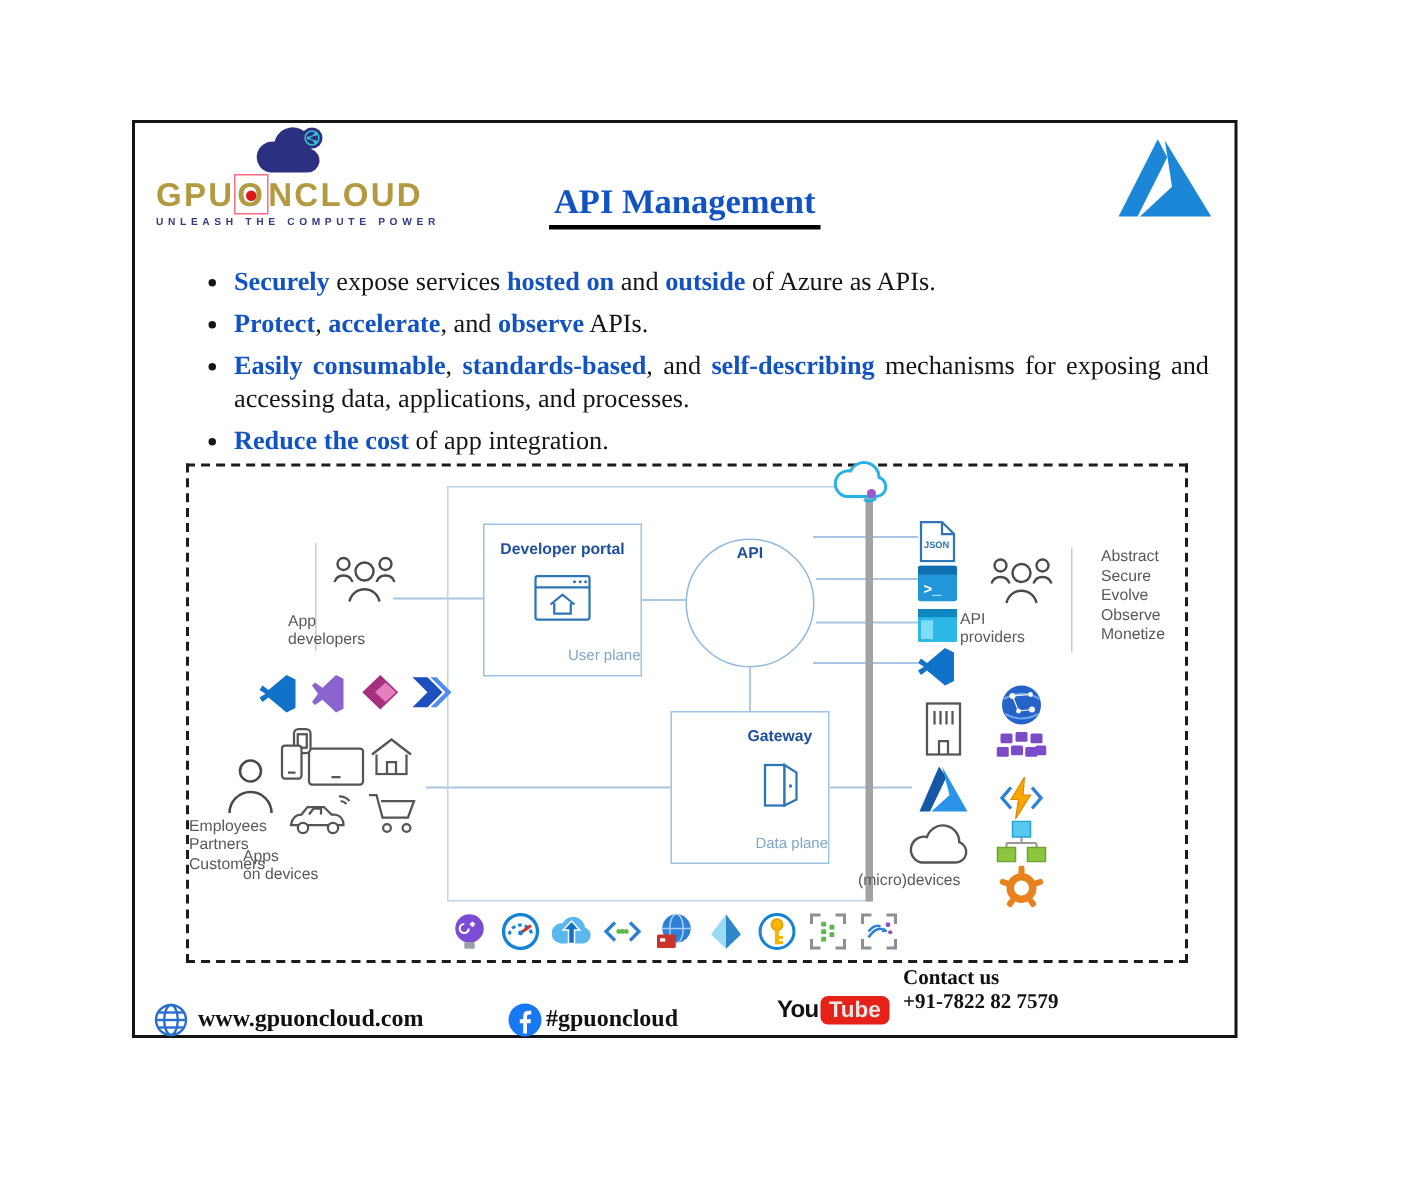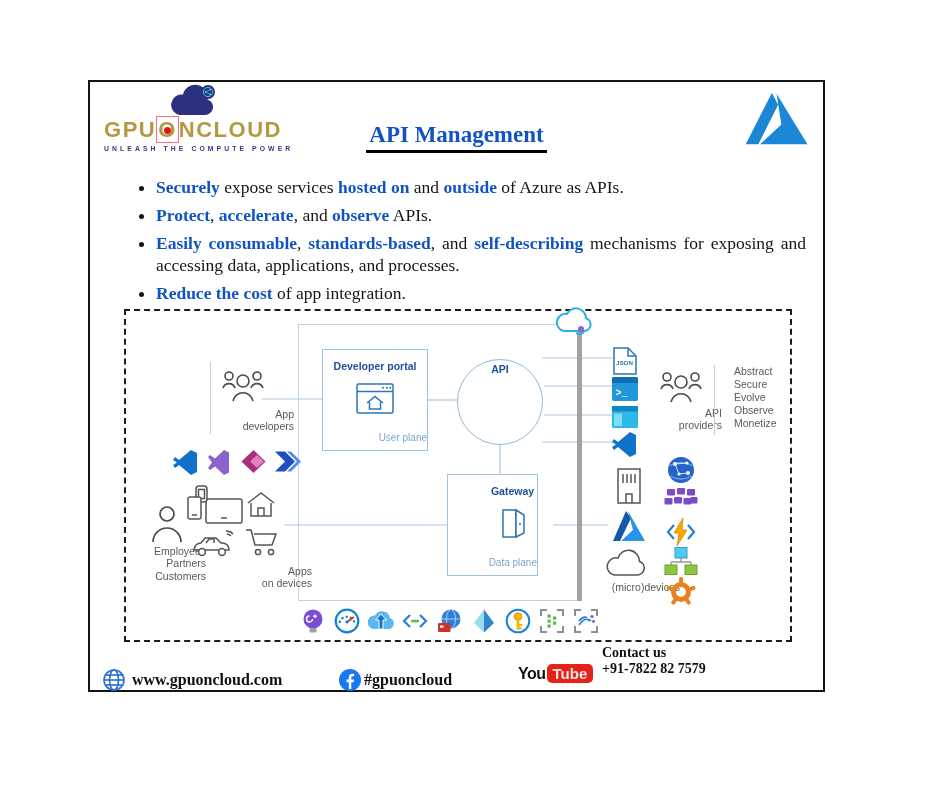--- a/index.html
+++ b/index.html
@@ -29,7 +29,7 @@
   .diagram { position:absolute; left:34px; top:227px; width:668px; height:333px; border:2px dashed #1c1c1c; }
   .diagram .abs { position:absolute; }
   .wires { position:absolute; left:0; top:0; }
-  .glabel { font-size:10.5px; color:#595959; line-height:12.4px; white-space:pre-line; text-align:right; }
+  .glabel { font-size:10.5px; color:#595959; line-height:12.4px; white-space:pre-line; text-align:left; }
   .glabel.right { text-align:right; }
   .glabel.left { text-align:left; }
   .vdiv { width:1px; background:#cccccc; position:absolute; }

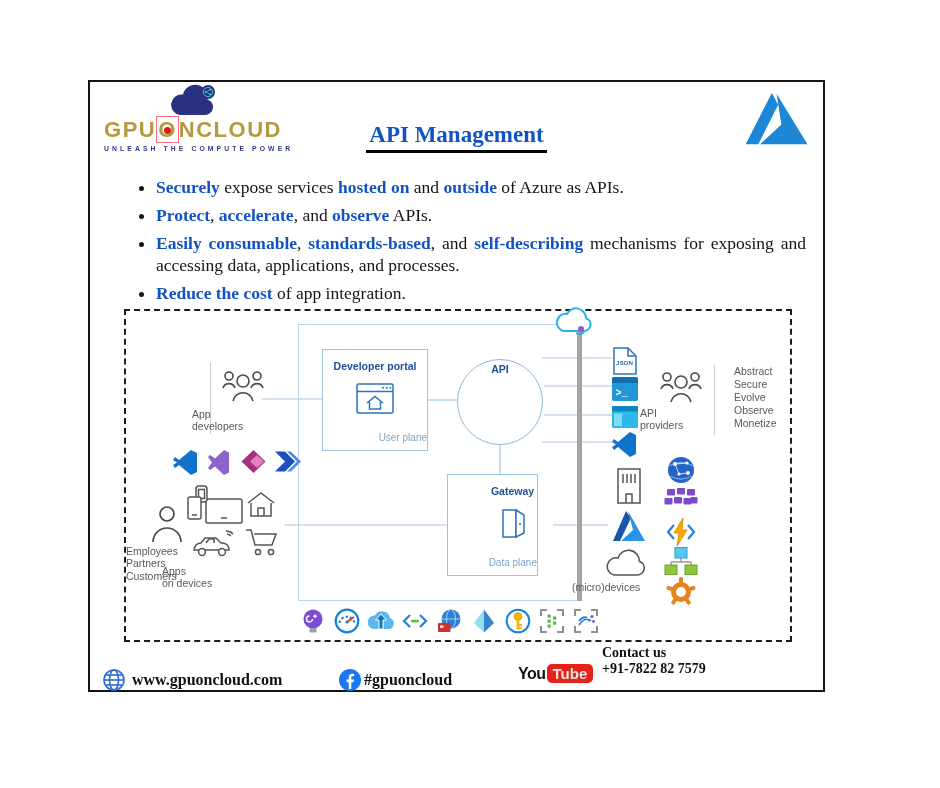--- a/index.html
+++ b/index.html
@@ -41,7 +41,7 @@
   .panel .ptitle { margin-top:10px; text-align:center; font-weight:bold; font-size:10.5px; color:#1f4e9c; }
   .panel .plane { position:absolute; bottom:7px; left:0; width:100%; text-align:right; font-size:10px; color:#7fa5cc; }
   .dev-portal { left:196px; top:38px; width:106px; height:102px; }
-  .gateway { left:321px; top:163px; width:91px; height:102px;padding-left:40px; }
+  .gateway { left:321px; top:163px; width:106px; height:102px;padding-left:40px; }
   .panel svg { display:block; margin:11px auto 0; }
 
   .api-circle { left:331px; top:48px; width:86px; height:86px; border:1.5px solid #8fb9dd; border-radius:50%; background:#fff; }

